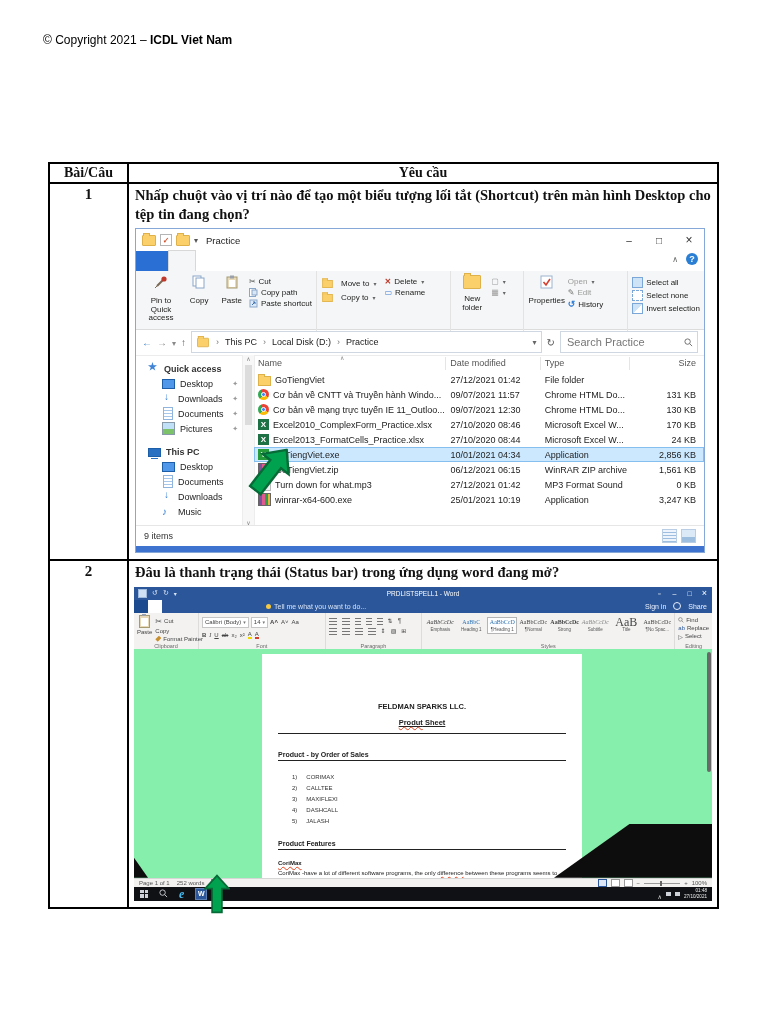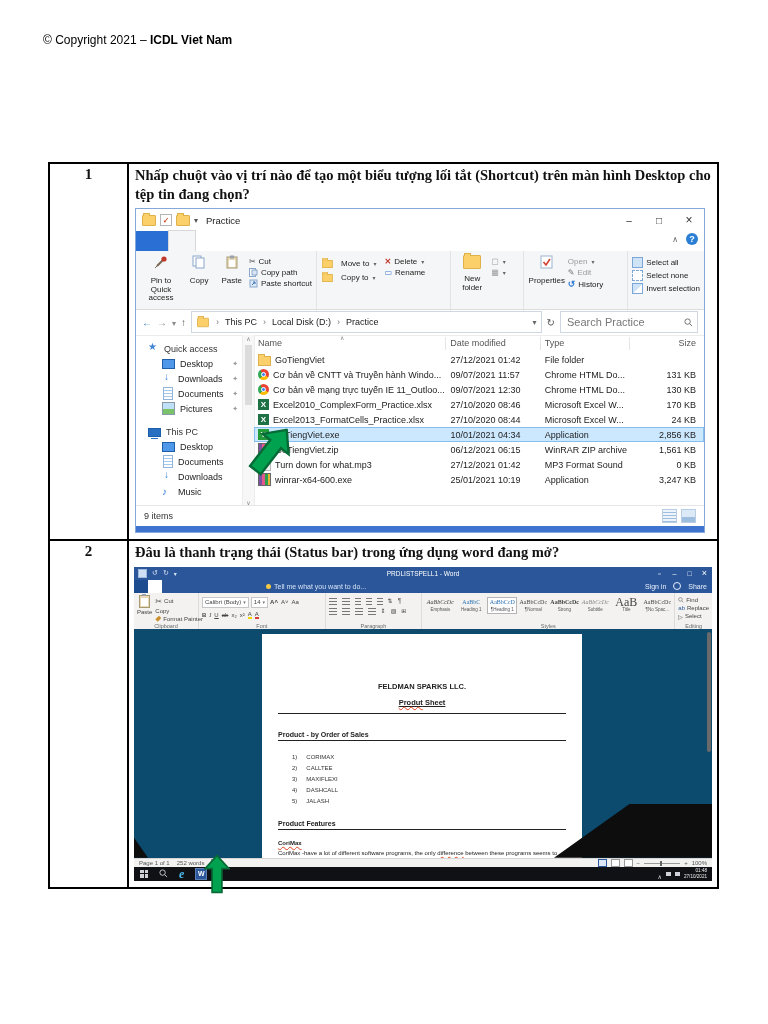--- a/index.html
+++ b/index.html
@@ -228,6 +228,10 @@
 
   <table class="qtable">
     <tbody>
+        <tr>
+      <th style="width:86px">Bài/Câu</th>
+      <th>Yêu cầu</th>
+    </tr>
 
     <tr>
       <td class="num">1</td>

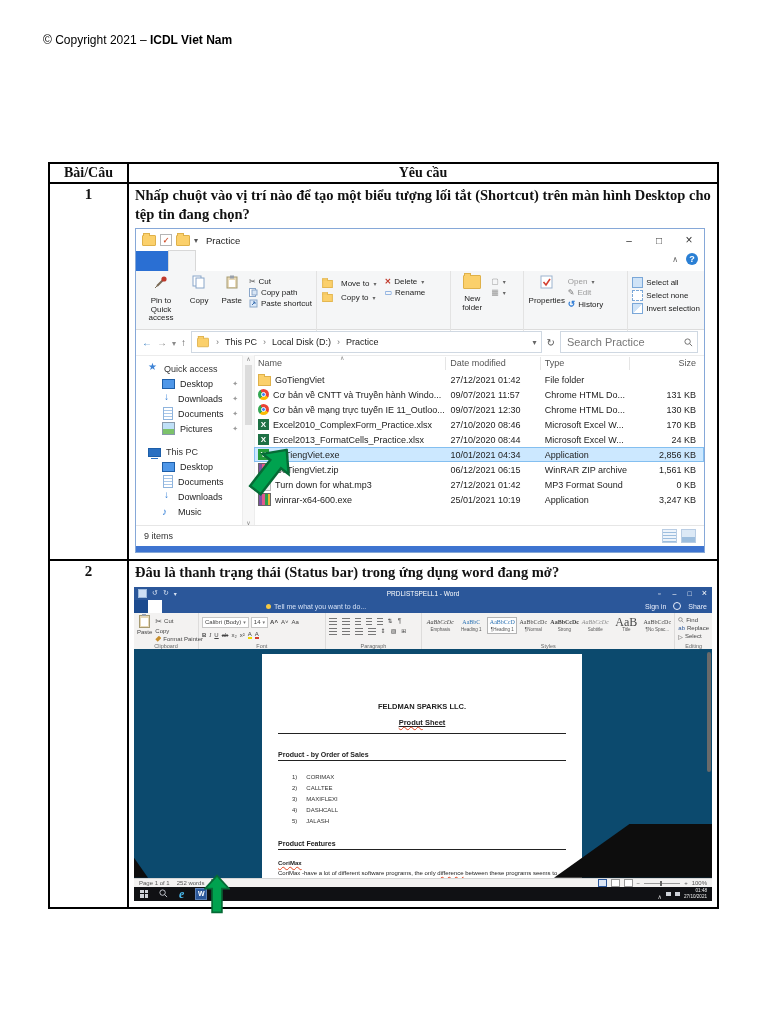--- a/index.html
+++ b/index.html
@@ -75,7 +75,7 @@
   .xsearch input::placeholder{color:#777}
   .xnav{position:absolute;left:0;top:126px;width:106px;bottom:26px;overflow:hidden;padding-top:6px}
   .nav-item{display:flex;align-items:center;height:15px;padding-left:26px;position:relative;color:#222}
-  .nav-item.section{padding-left:12px;font-weight:normal;color:#333}
+  .nav-item.section{padding-left:12px;font-weight:bold;color:#333}
   .nav-item.gap{margin-top:8px}
   .nav-item .pinm{display:none}
   .nav-item.pinned .pinm{display:block;position:absolute;right:4px;color:#999;font-size:7px}

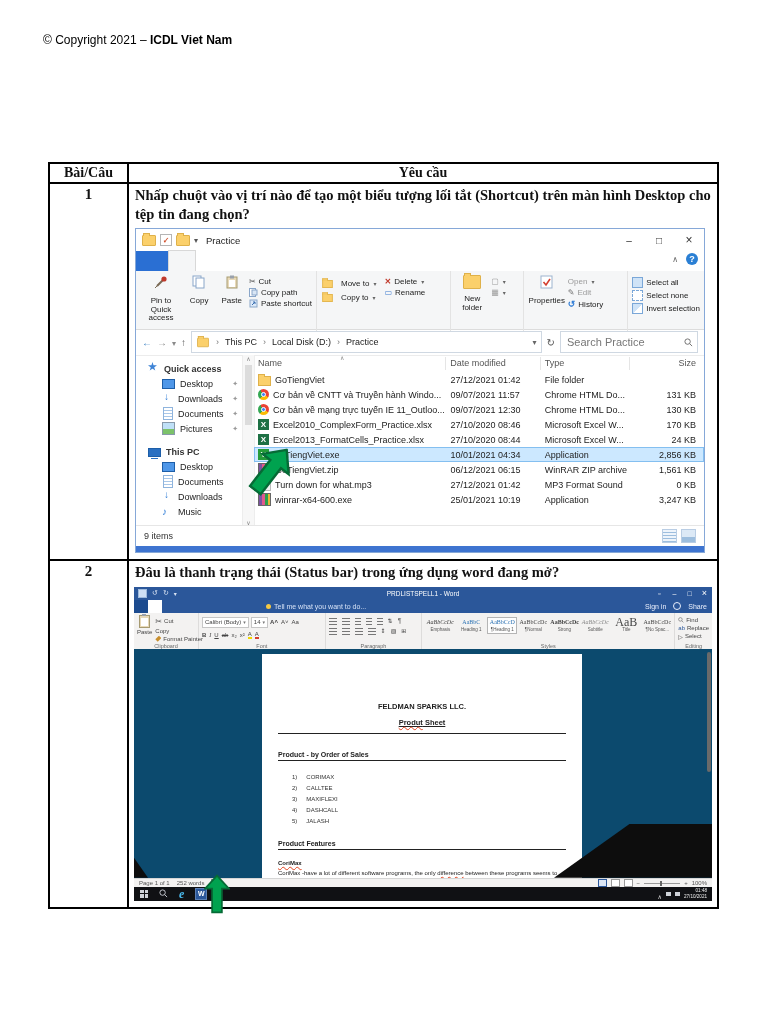--- a/index.html
+++ b/index.html
@@ -175,7 +175,7 @@
   .stychip.big .sample{font-size:12px}
   .stychip .slabel{display:block;font-size:4.5px;color:#555;margin-top:1px;white-space:nowrap;overflow:hidden}
   .wedit-col{display:flex;flex-direction:column;gap:2px;padding-top:2px}
-  .wdoc{position:absolute;left:0;right:0;top:62px;height:229px;background:#0c4a6e;overflow:hidden}
+  .wdoc{position:absolute;left:0;right:0;top:62px;height:229px;background:#86efac;overflow:hidden}
   .wpage{position:absolute;left:128px;width:320px;top:5px;bottom:0;background:#fff;padding:48px 16px 0 16px;box-sizing:border-box;
          font-size:6px;color:#222}
   .wp-company{text-align:center;font-weight:bold;font-size:7.5px}

